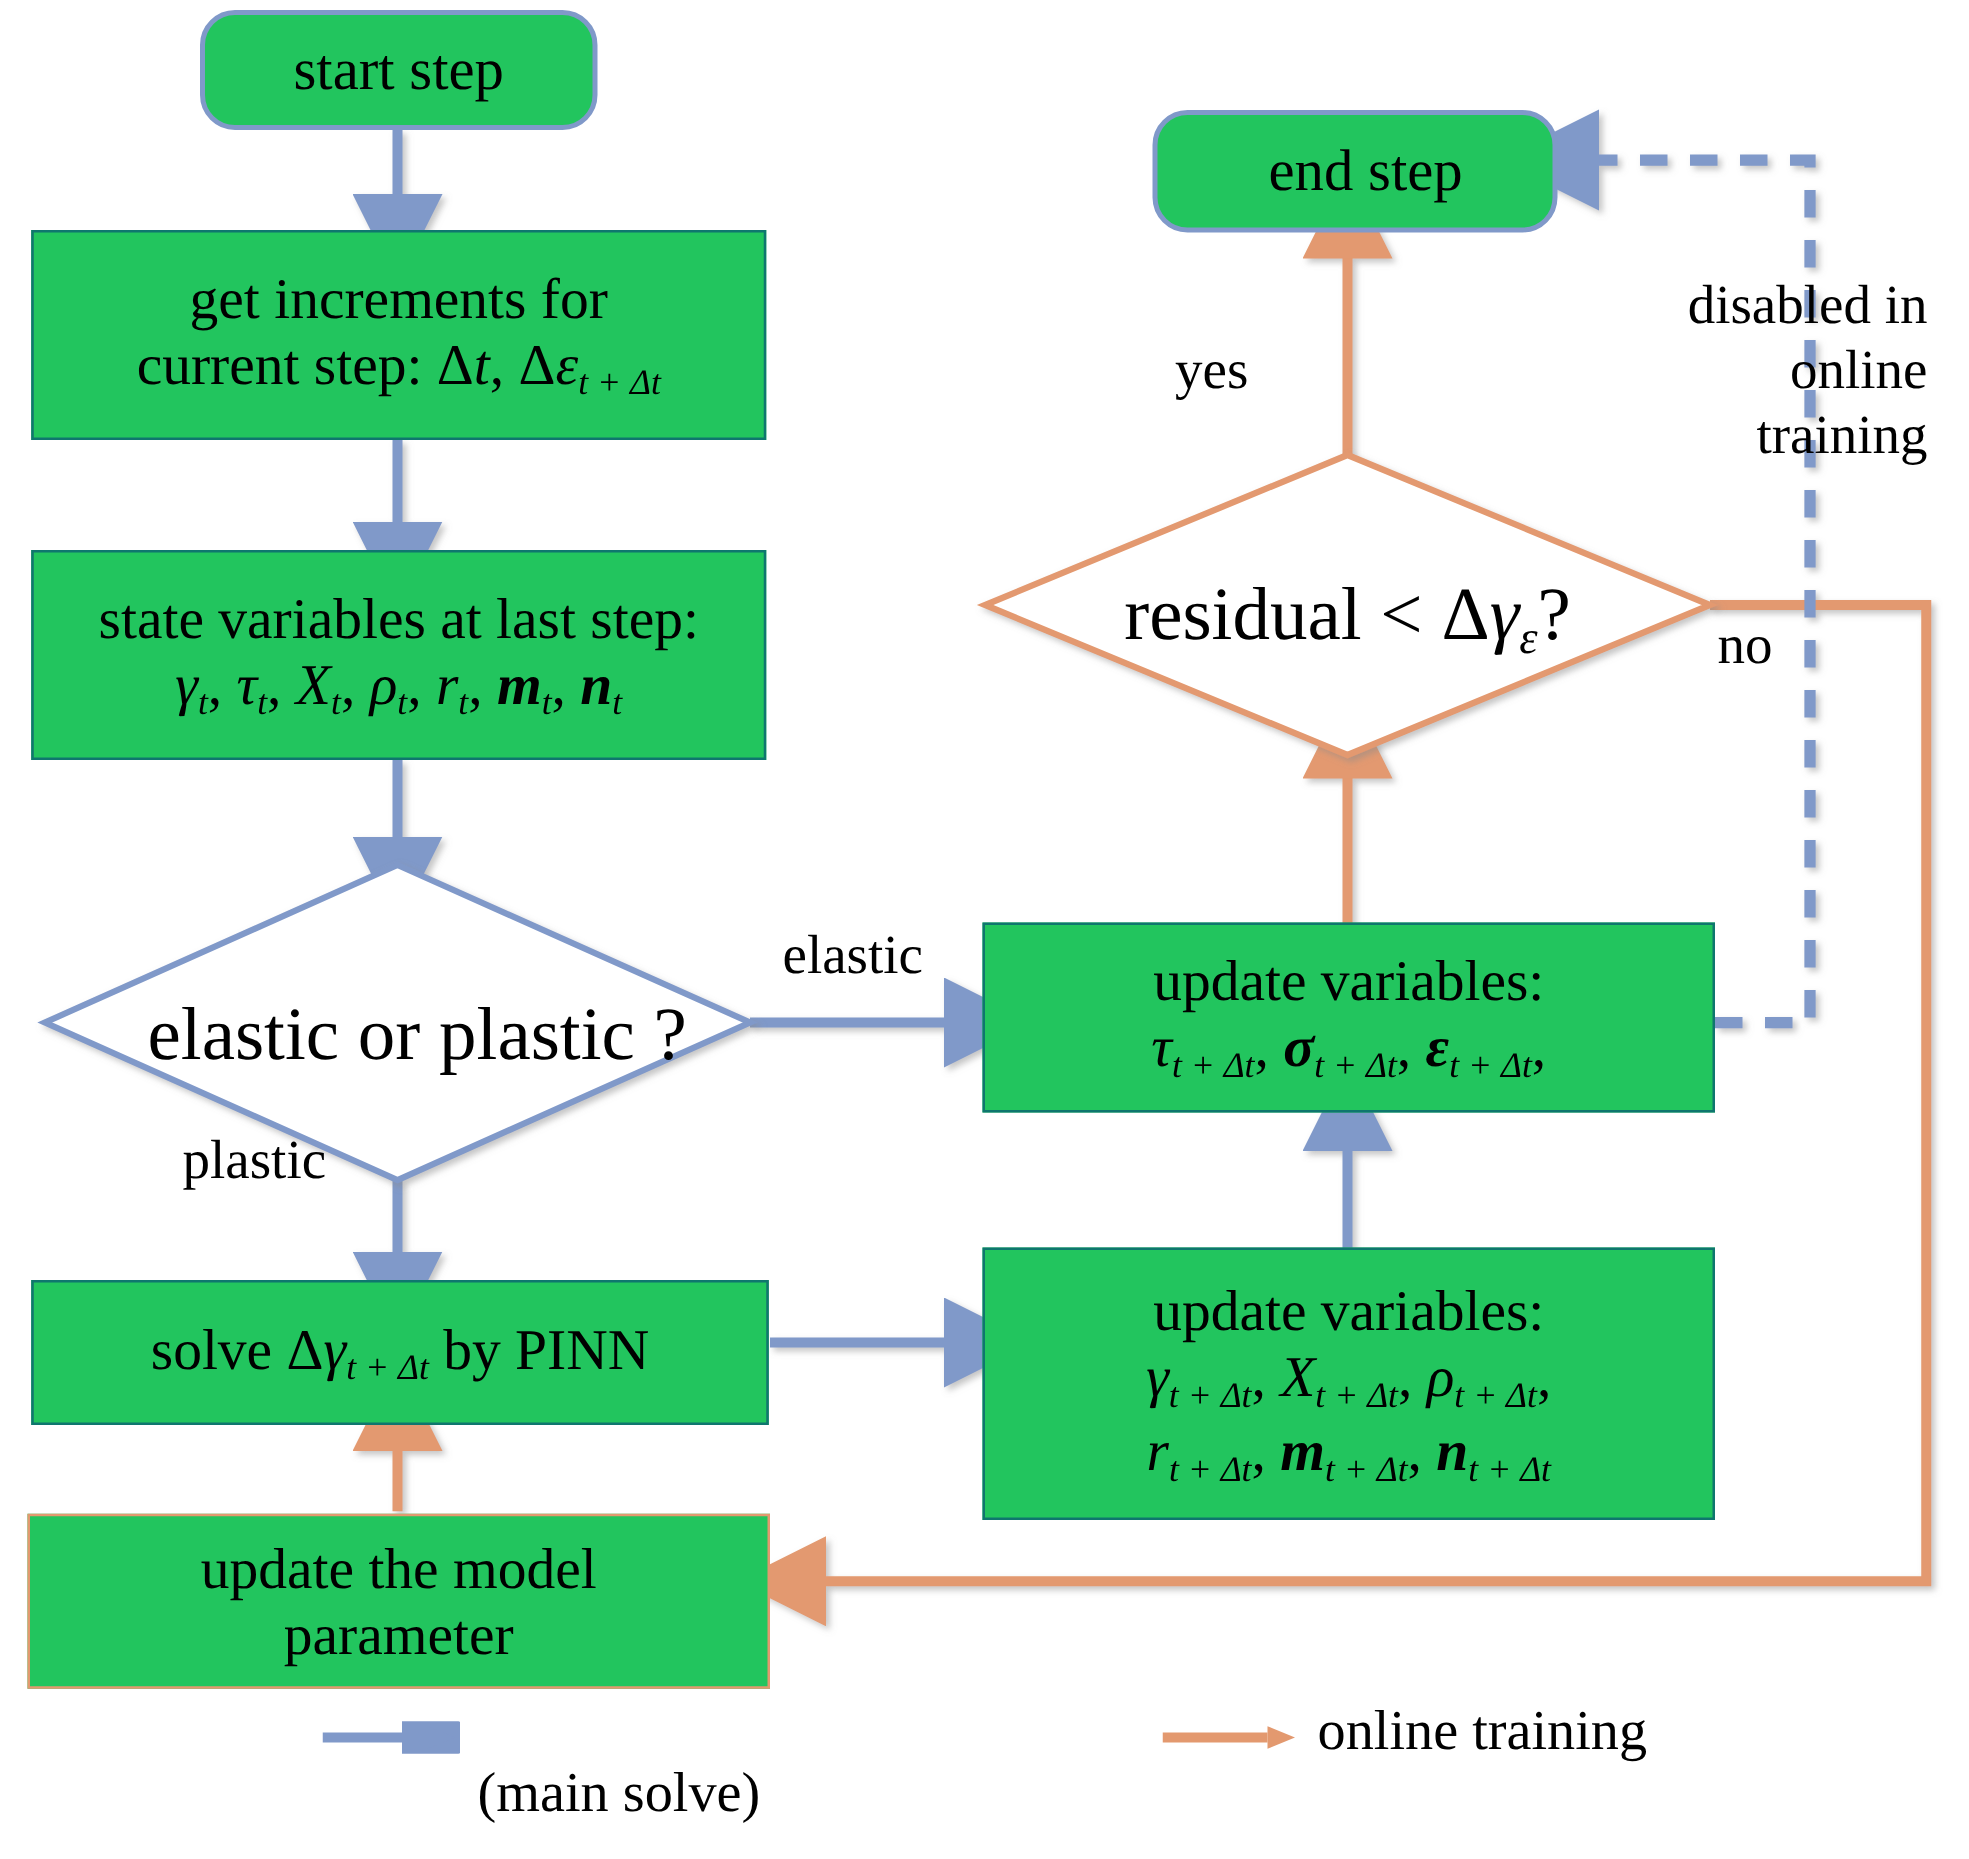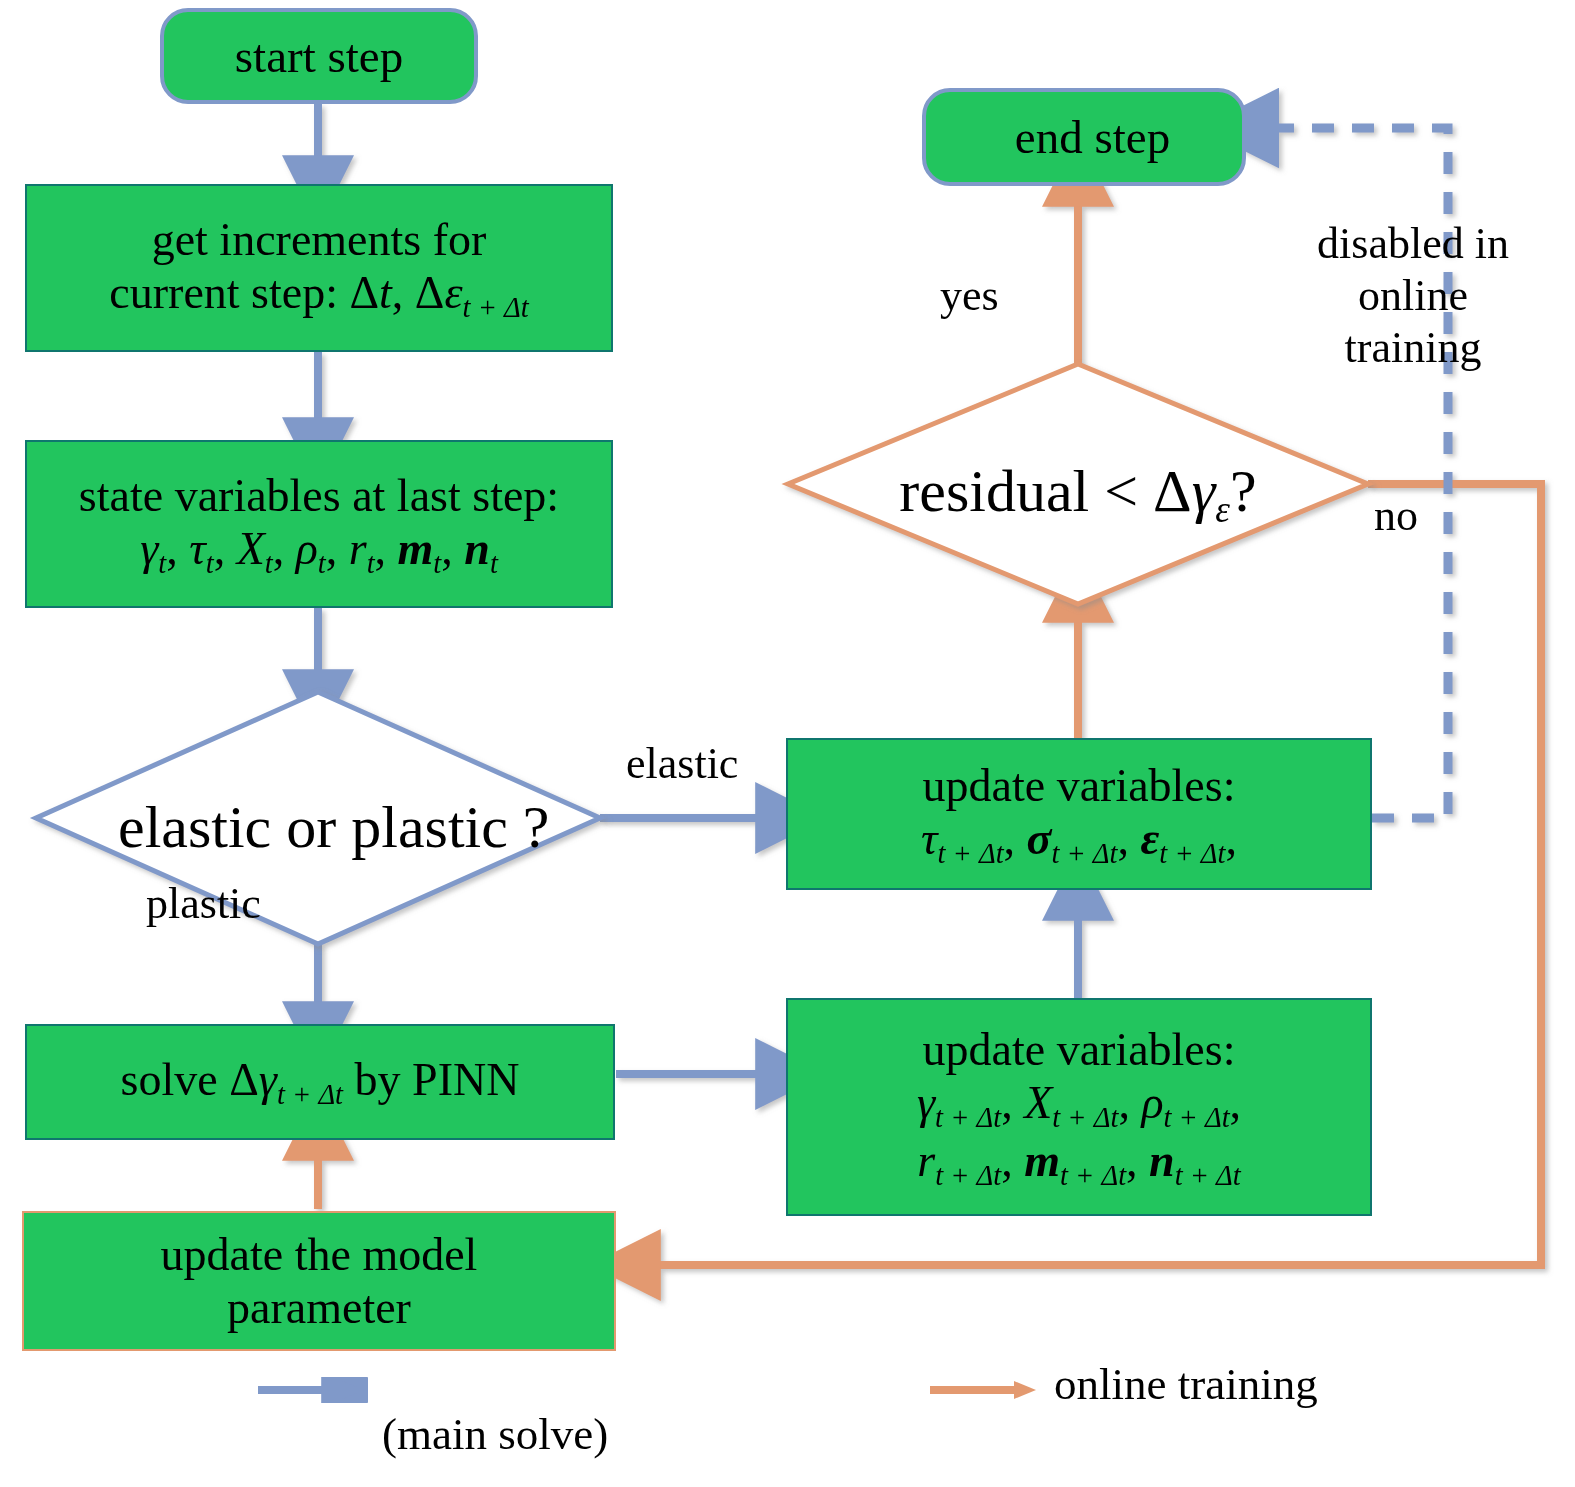--- a/index.html
+++ b/index.html
@@ -194,7 +194,7 @@
 
   <div class="lbl fs-lbl" style="left:1374px;top:492px;">no</div>
 
-  <div class="lbl fs-lbl" style="left:1284px;top:218px;width:258px;text-align:center;line-height:1.18;">
+  <div class="lbl fs-lbl" style="left:1284px;top:218px;width:258px;text-align:right;line-height:1.18;">
     <span>disabled in</span><br>
     <span>online</span><br>
     <span>training</span>

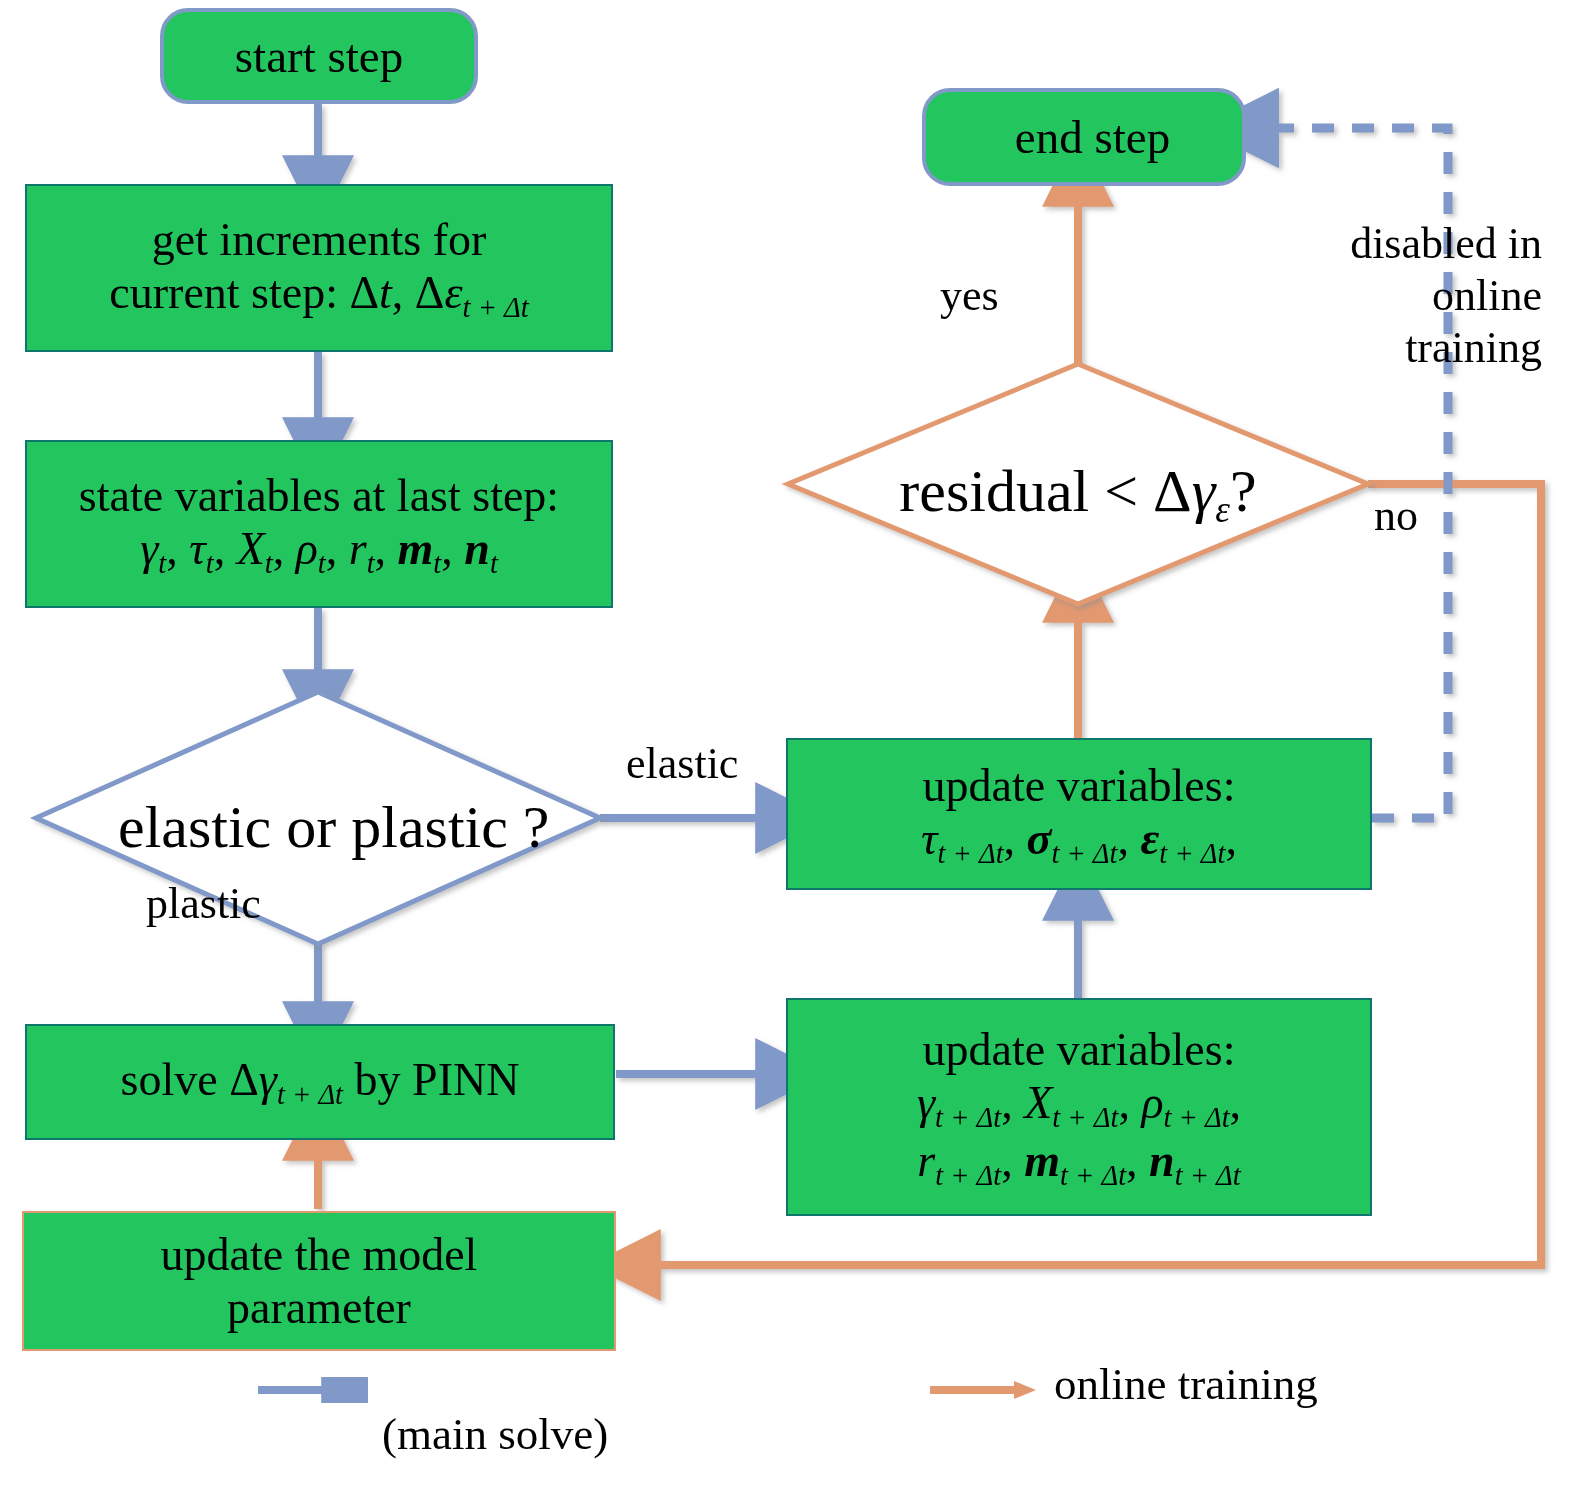--- a/index.html
+++ b/index.html
@@ -188,7 +188,7 @@
 
   <div class="lbl fs-lbl" style="left:626px;top:740px;">elastic</div>
 
-  <div class="lbl fs-lbl" style="left:146px;top:880px;">plastic</div>
+  <div class="lbl fs-lbl" style="left:146px;top:904px;">plastic</div>
 
   <div class="lbl fs-lbl" style="left:940px;top:272px;">yes</div>
 

